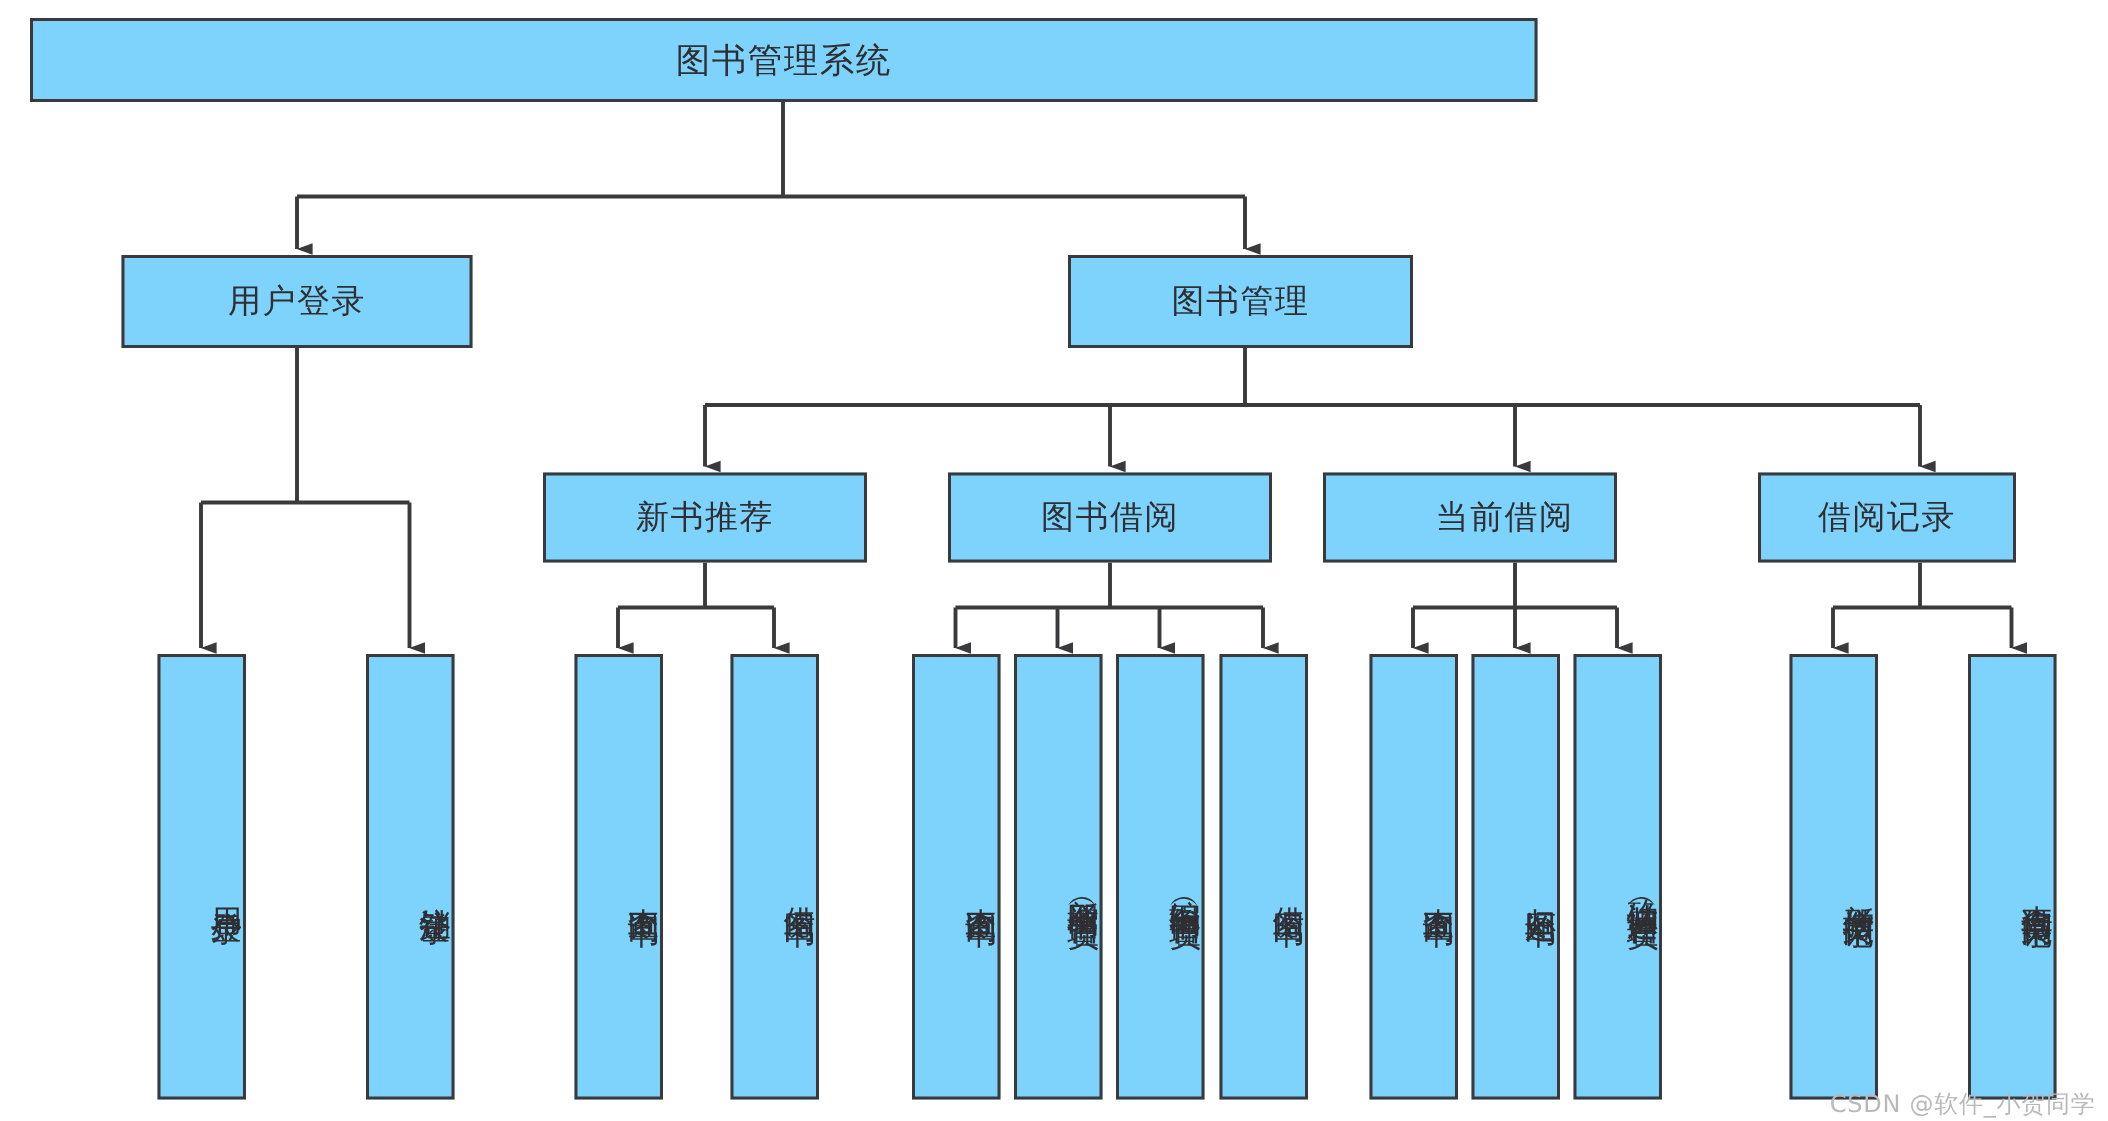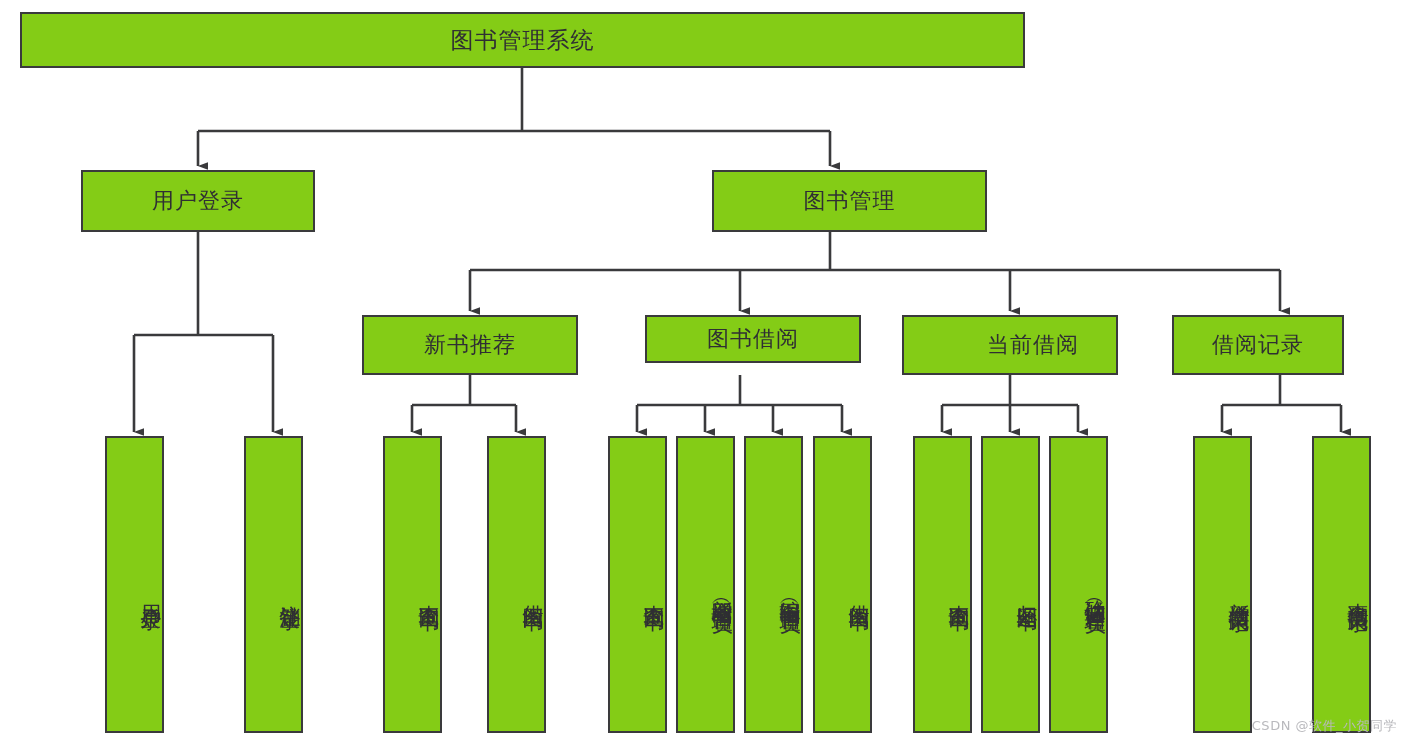--- a/index.html
+++ b/index.html
@@ -16,7 +16,7 @@
   .node{
     position:absolute;
     box-sizing:border-box;
-    background:#84cc16;
+    background:#7dd3fc;
     border:2.5px solid #3a3a3c;
     display:flex;
     align-items:center;

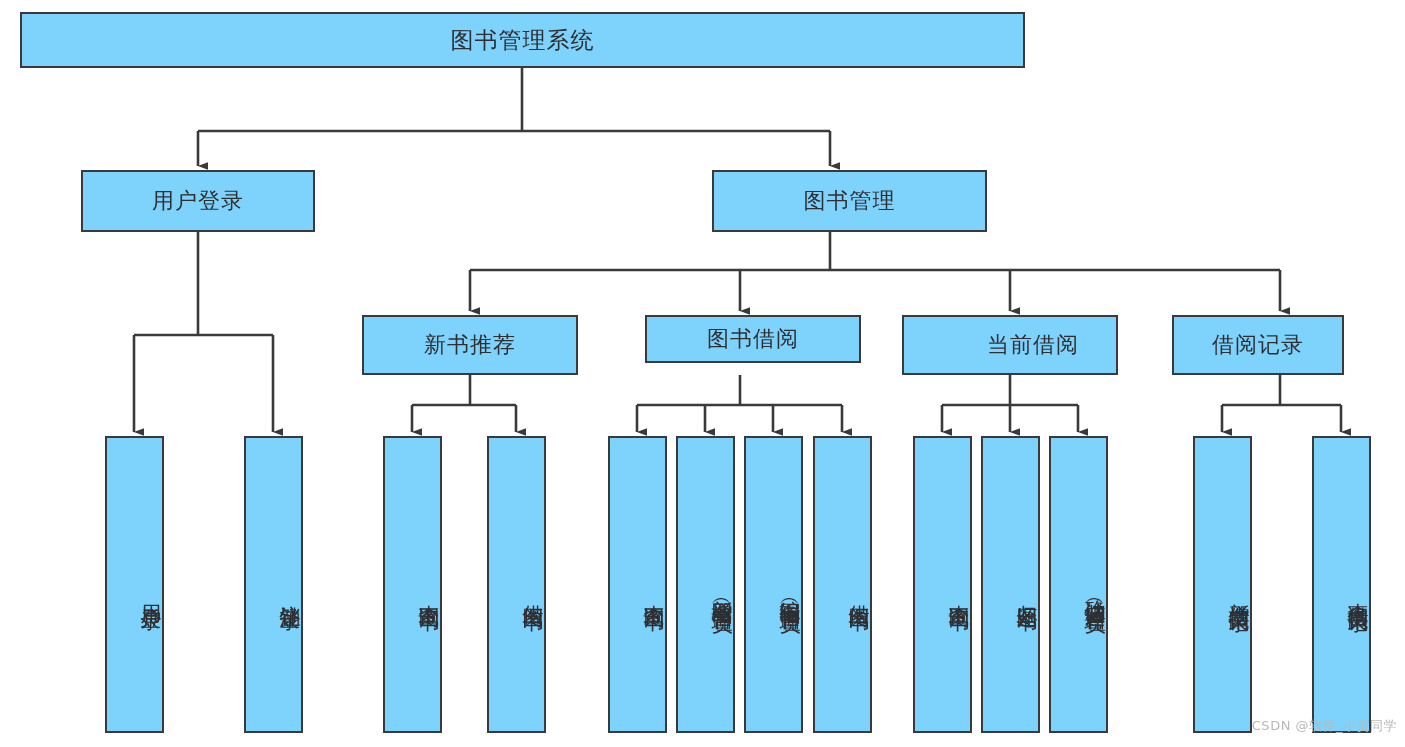--- a/index.html
+++ b/index.html
@@ -116,7 +116,7 @@
   <div class="node horiz" style="left:81px;top:170px;width:234px;height:62px;">
     <span>用户登录</span>
   </div>
-  <div class="node horiz" style="left:712px;top:170px;width:275px;height:62px;">
+  <div class="node horiz" style="left:712px;top:170px;width:230px;height:62px;">
     <span>图书管理</span>
   </div>
 

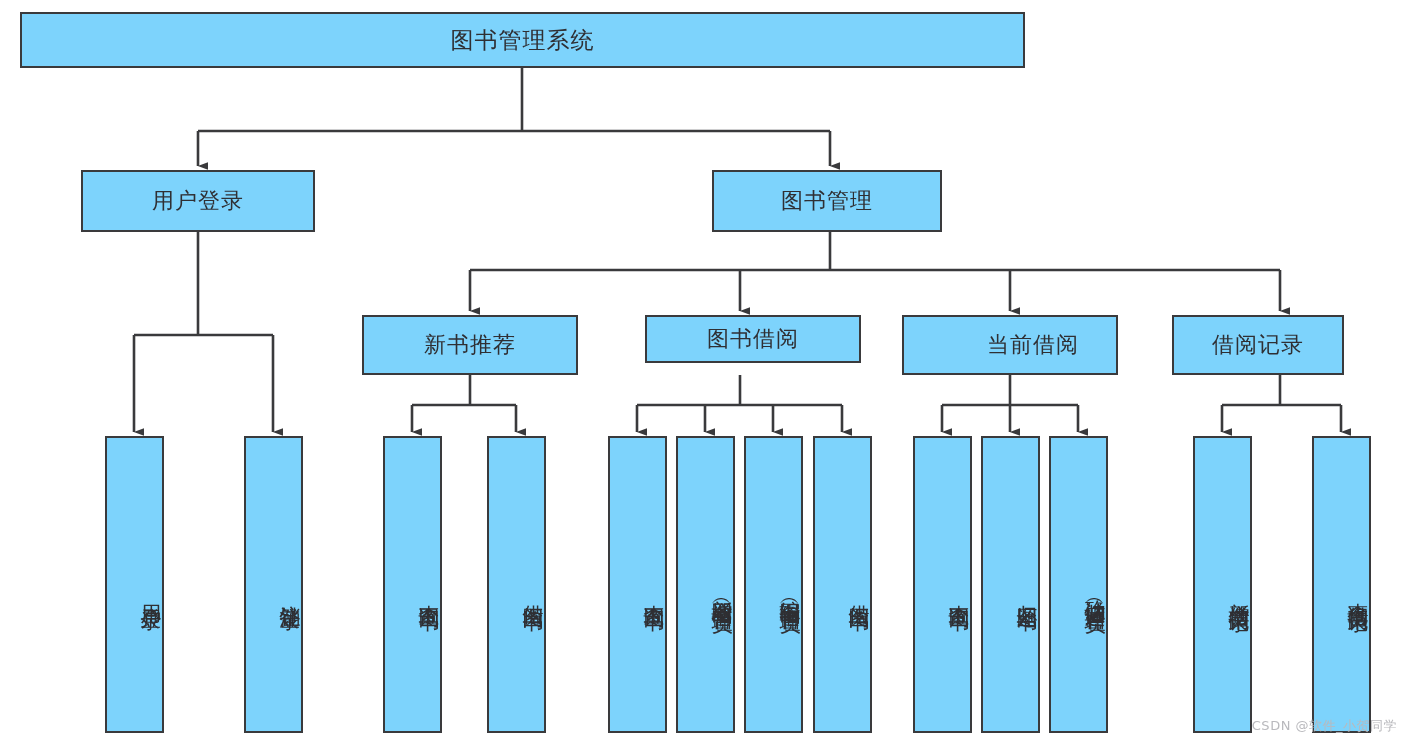--- a/index.html
+++ b/index.html
@@ -123,7 +123,7 @@
   <div class="node horiz" style="left:362px;top:315px;width:216px;height:60px;align-items:center;">
     <span>新书推荐</span>
   </div>
-  <div class="node horiz" style="left:632px;top:315px;width:216px;height:48px;margin-left:13px;">
+  <div class="node horiz" style="left:632px;top:315px;width:216px;height:60px;">
     <span>图书借阅</span>
   </div>
   <div class="node horiz" style="left:902px;top:315px;width:216px;height:60px;padding-left:46px;">

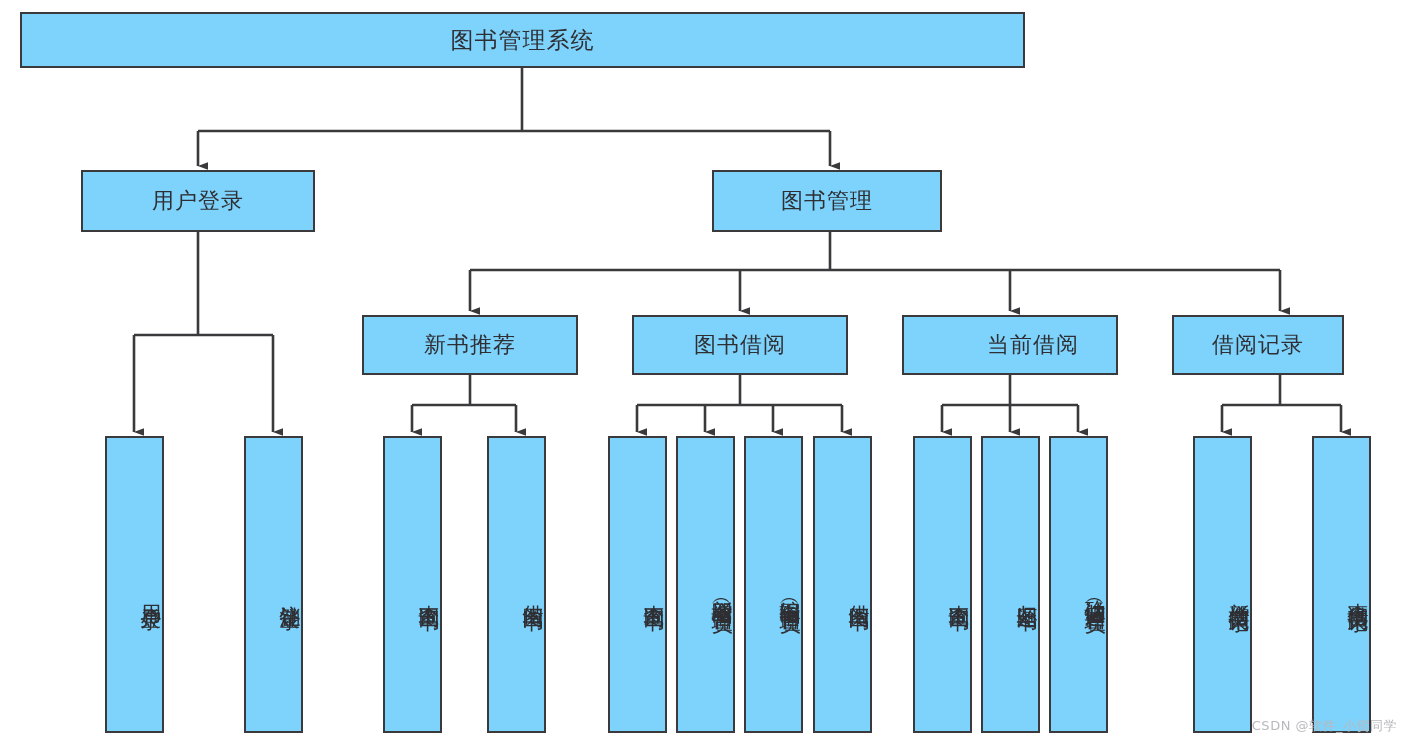--- a/index.html
+++ b/index.html
@@ -126,7 +126,7 @@
   <div class="node horiz" style="left:632px;top:315px;width:216px;height:60px;">
     <span>图书借阅</span>
   </div>
-  <div class="node horiz" style="left:902px;top:315px;width:216px;height:60px;padding-left:46px;">
+  <div class="node horiz" style="left:882px;top:315px;width:196px;height:60px;padding-left:46px;">
     <span>当前借阅</span>
   </div>
   <div class="node horiz" style="left:1172px;top:315px;width:172px;height:60px;">

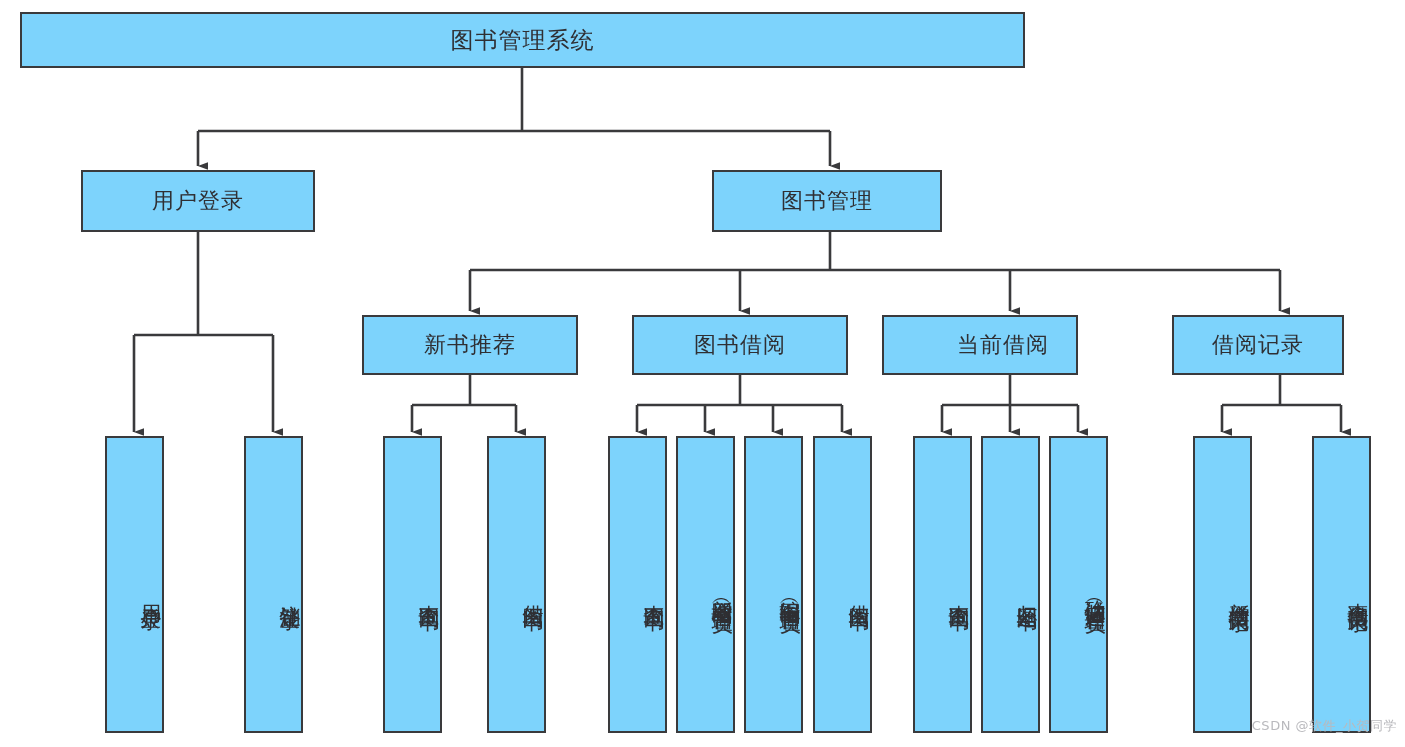--- a/index.html
+++ b/index.html
@@ -47,8 +47,8 @@
   .watermark{
     position:absolute;
     right:8px;
-    bottom:12px;
-    font-size:13px;
+    bottom:0;
+    font-size:16px;
     color:#b9b9bd;
     letter-spacing:0.5px;
     white-space:nowrap;

